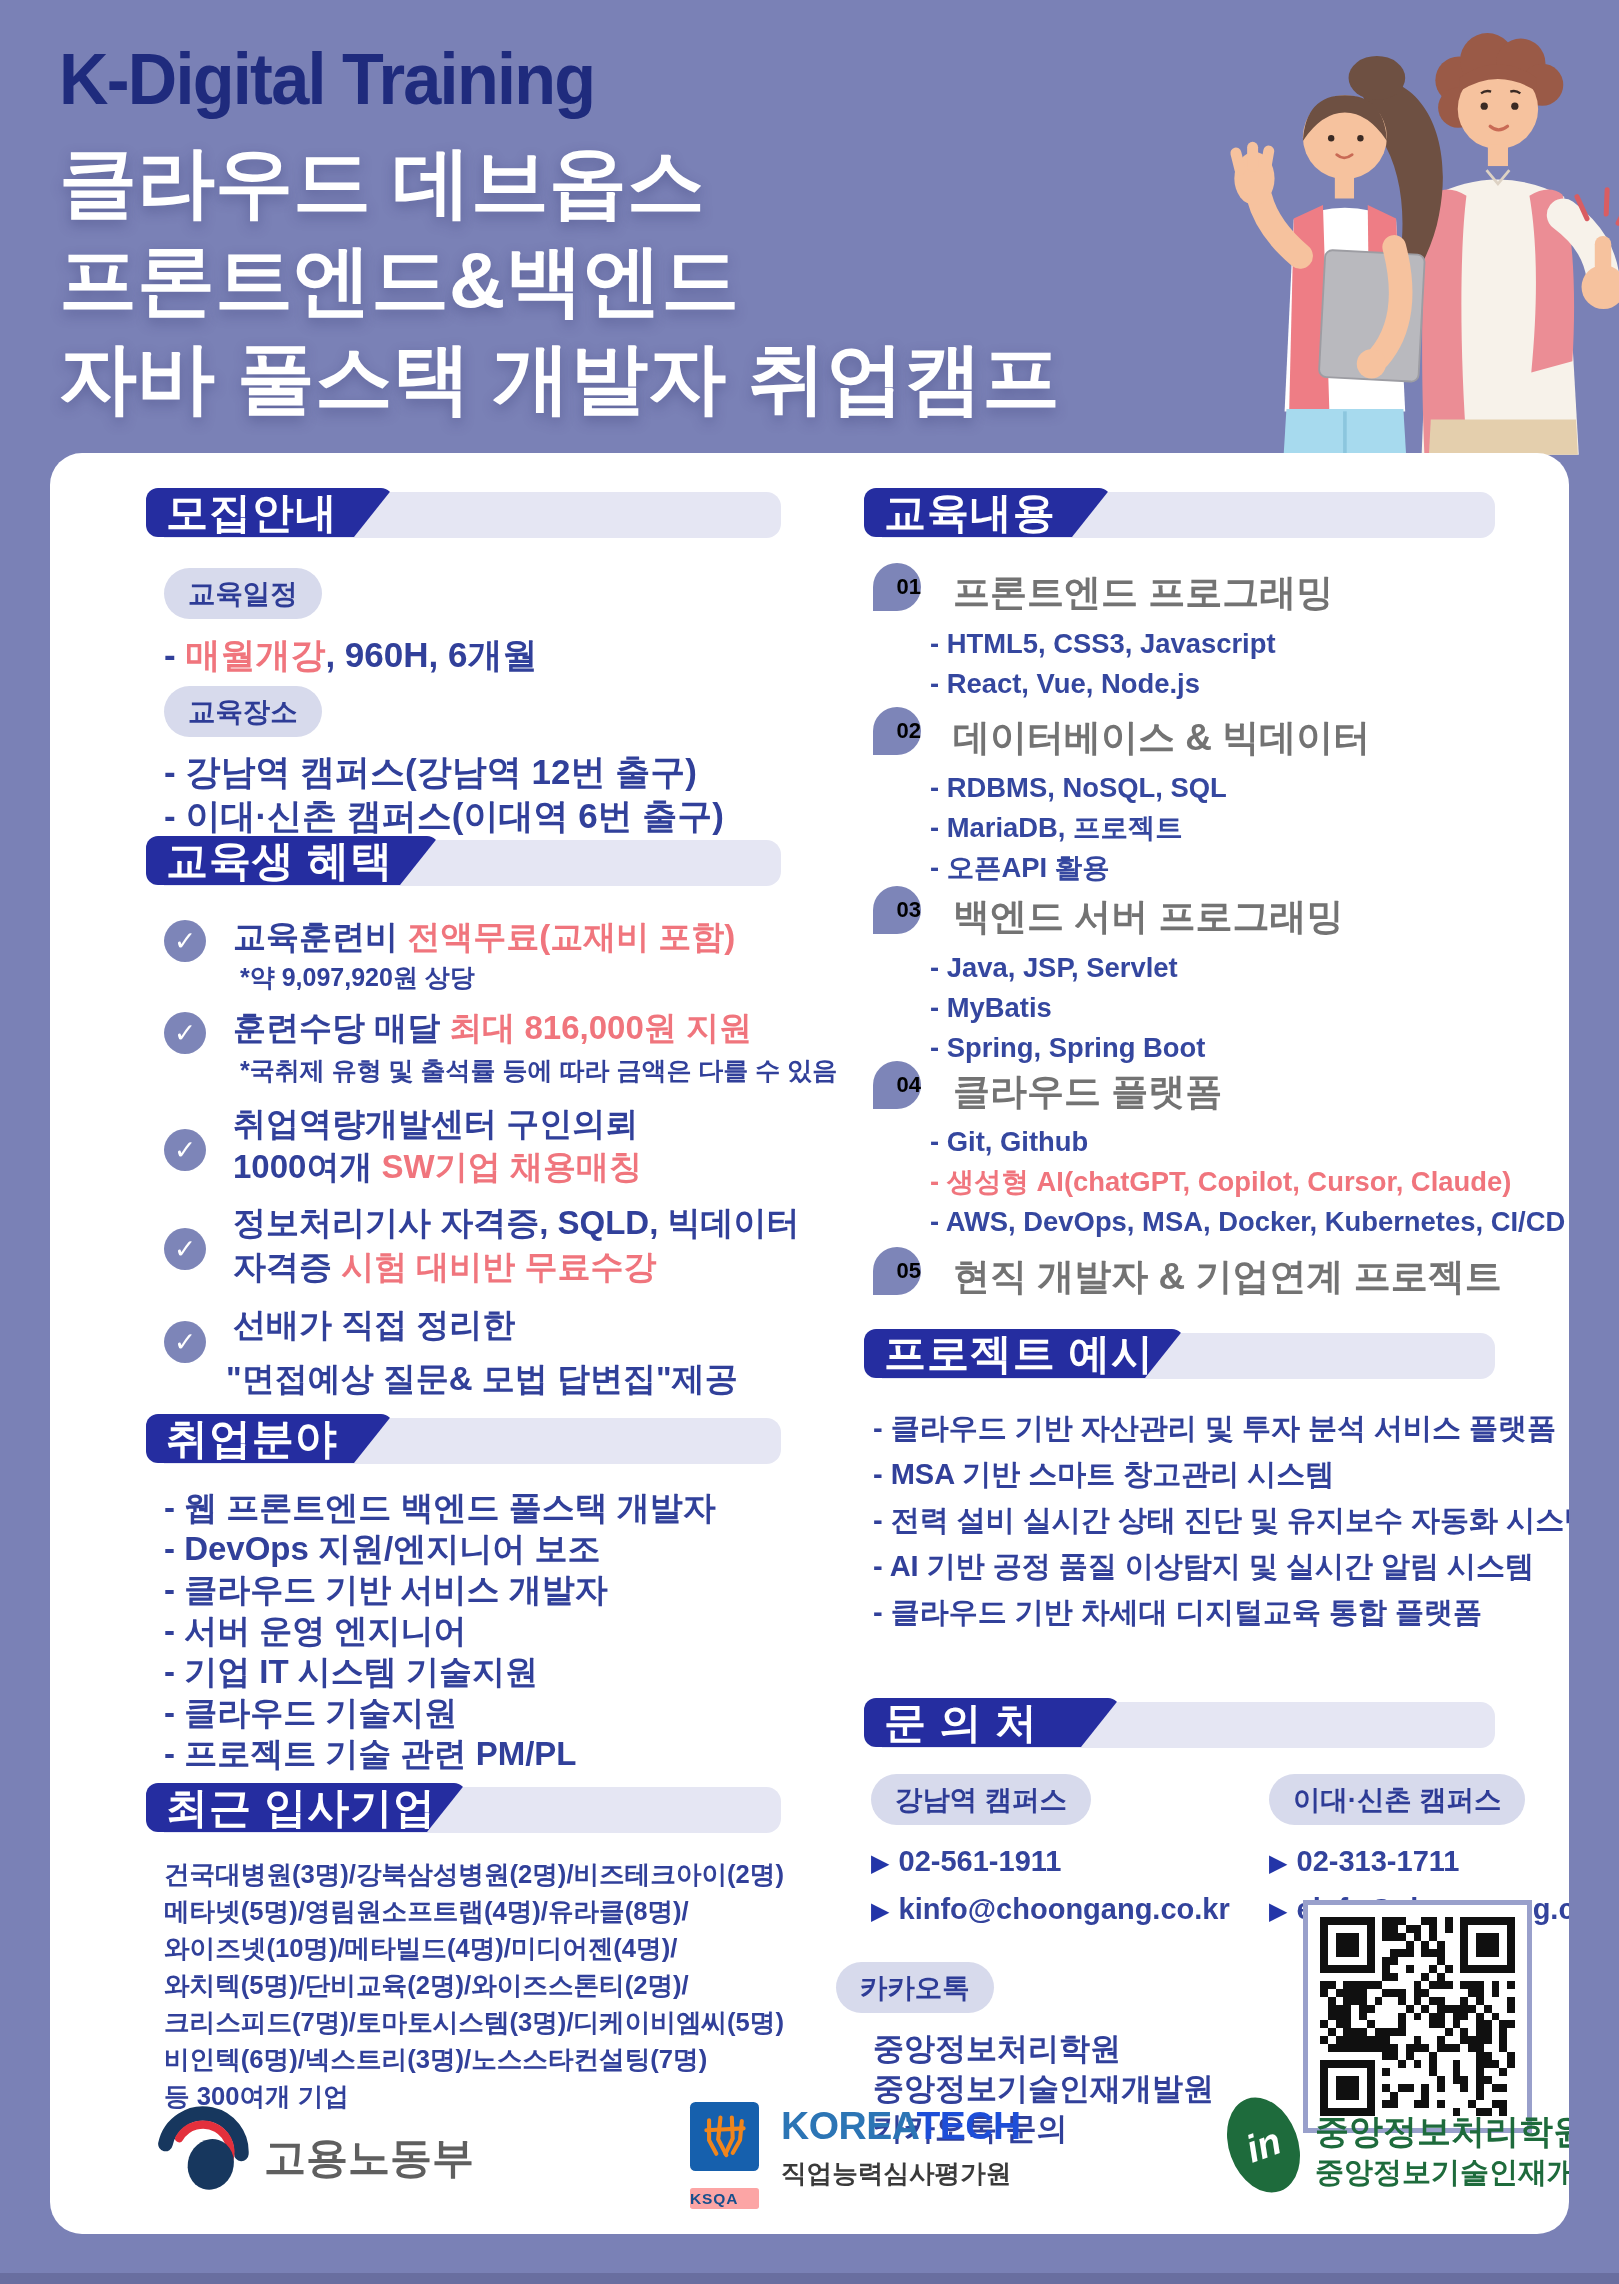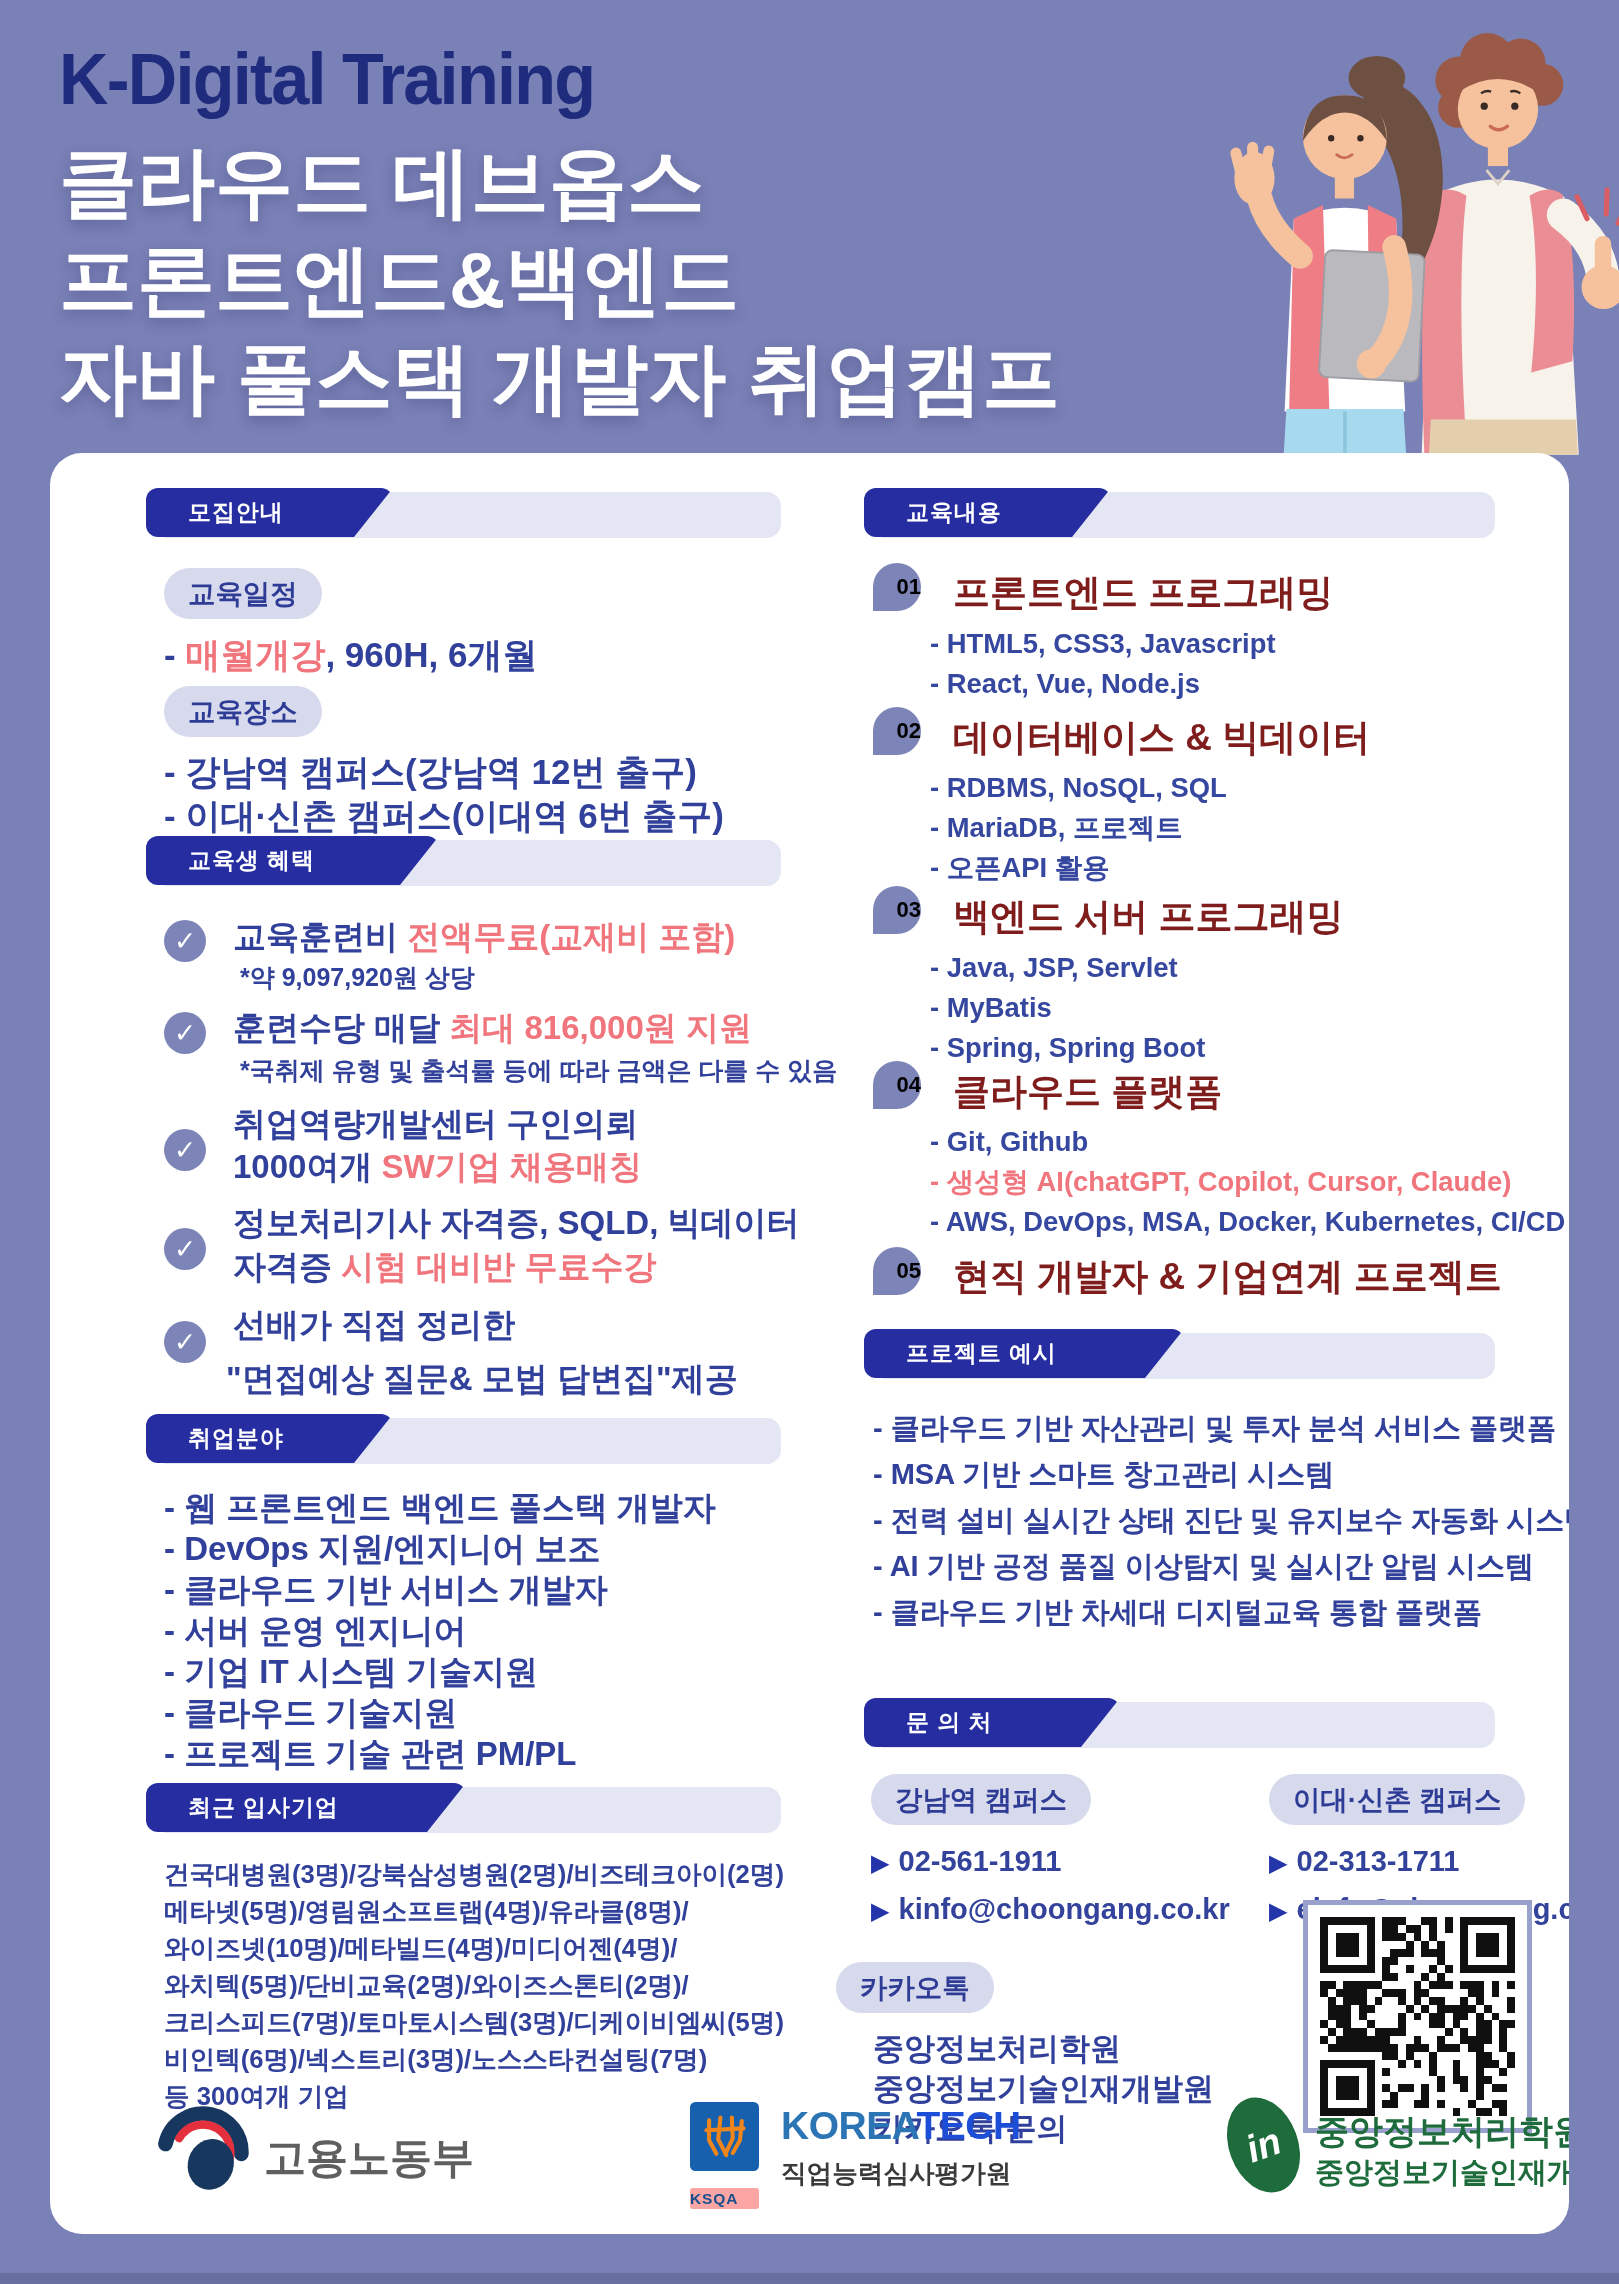--- a/index.html
+++ b/index.html
@@ -25,7 +25,7 @@
     border-radius:0 14.6px 14.6px 0}
   .banner .navy{position:absolute;left:0;top:0;height:49px;background:#252da0;border-radius:12px;
     clip-path:polygon(0 0,100% 0,calc(100% - 39px) 100%,0 100%);
-    color:#fff;font-weight:700;font-size:23px;line-height:49px;padding-left:42px;
+    color:#fff;font-weight:700;font-size:42px;line-height:49px;padding-left:20px;
     box-sizing:border-box;letter-spacing:0.9px;white-space:nowrap}
   .nw540{width:247px}.nw560{width:256px}.nw640{width:293px}.nw700{width:320px}
   

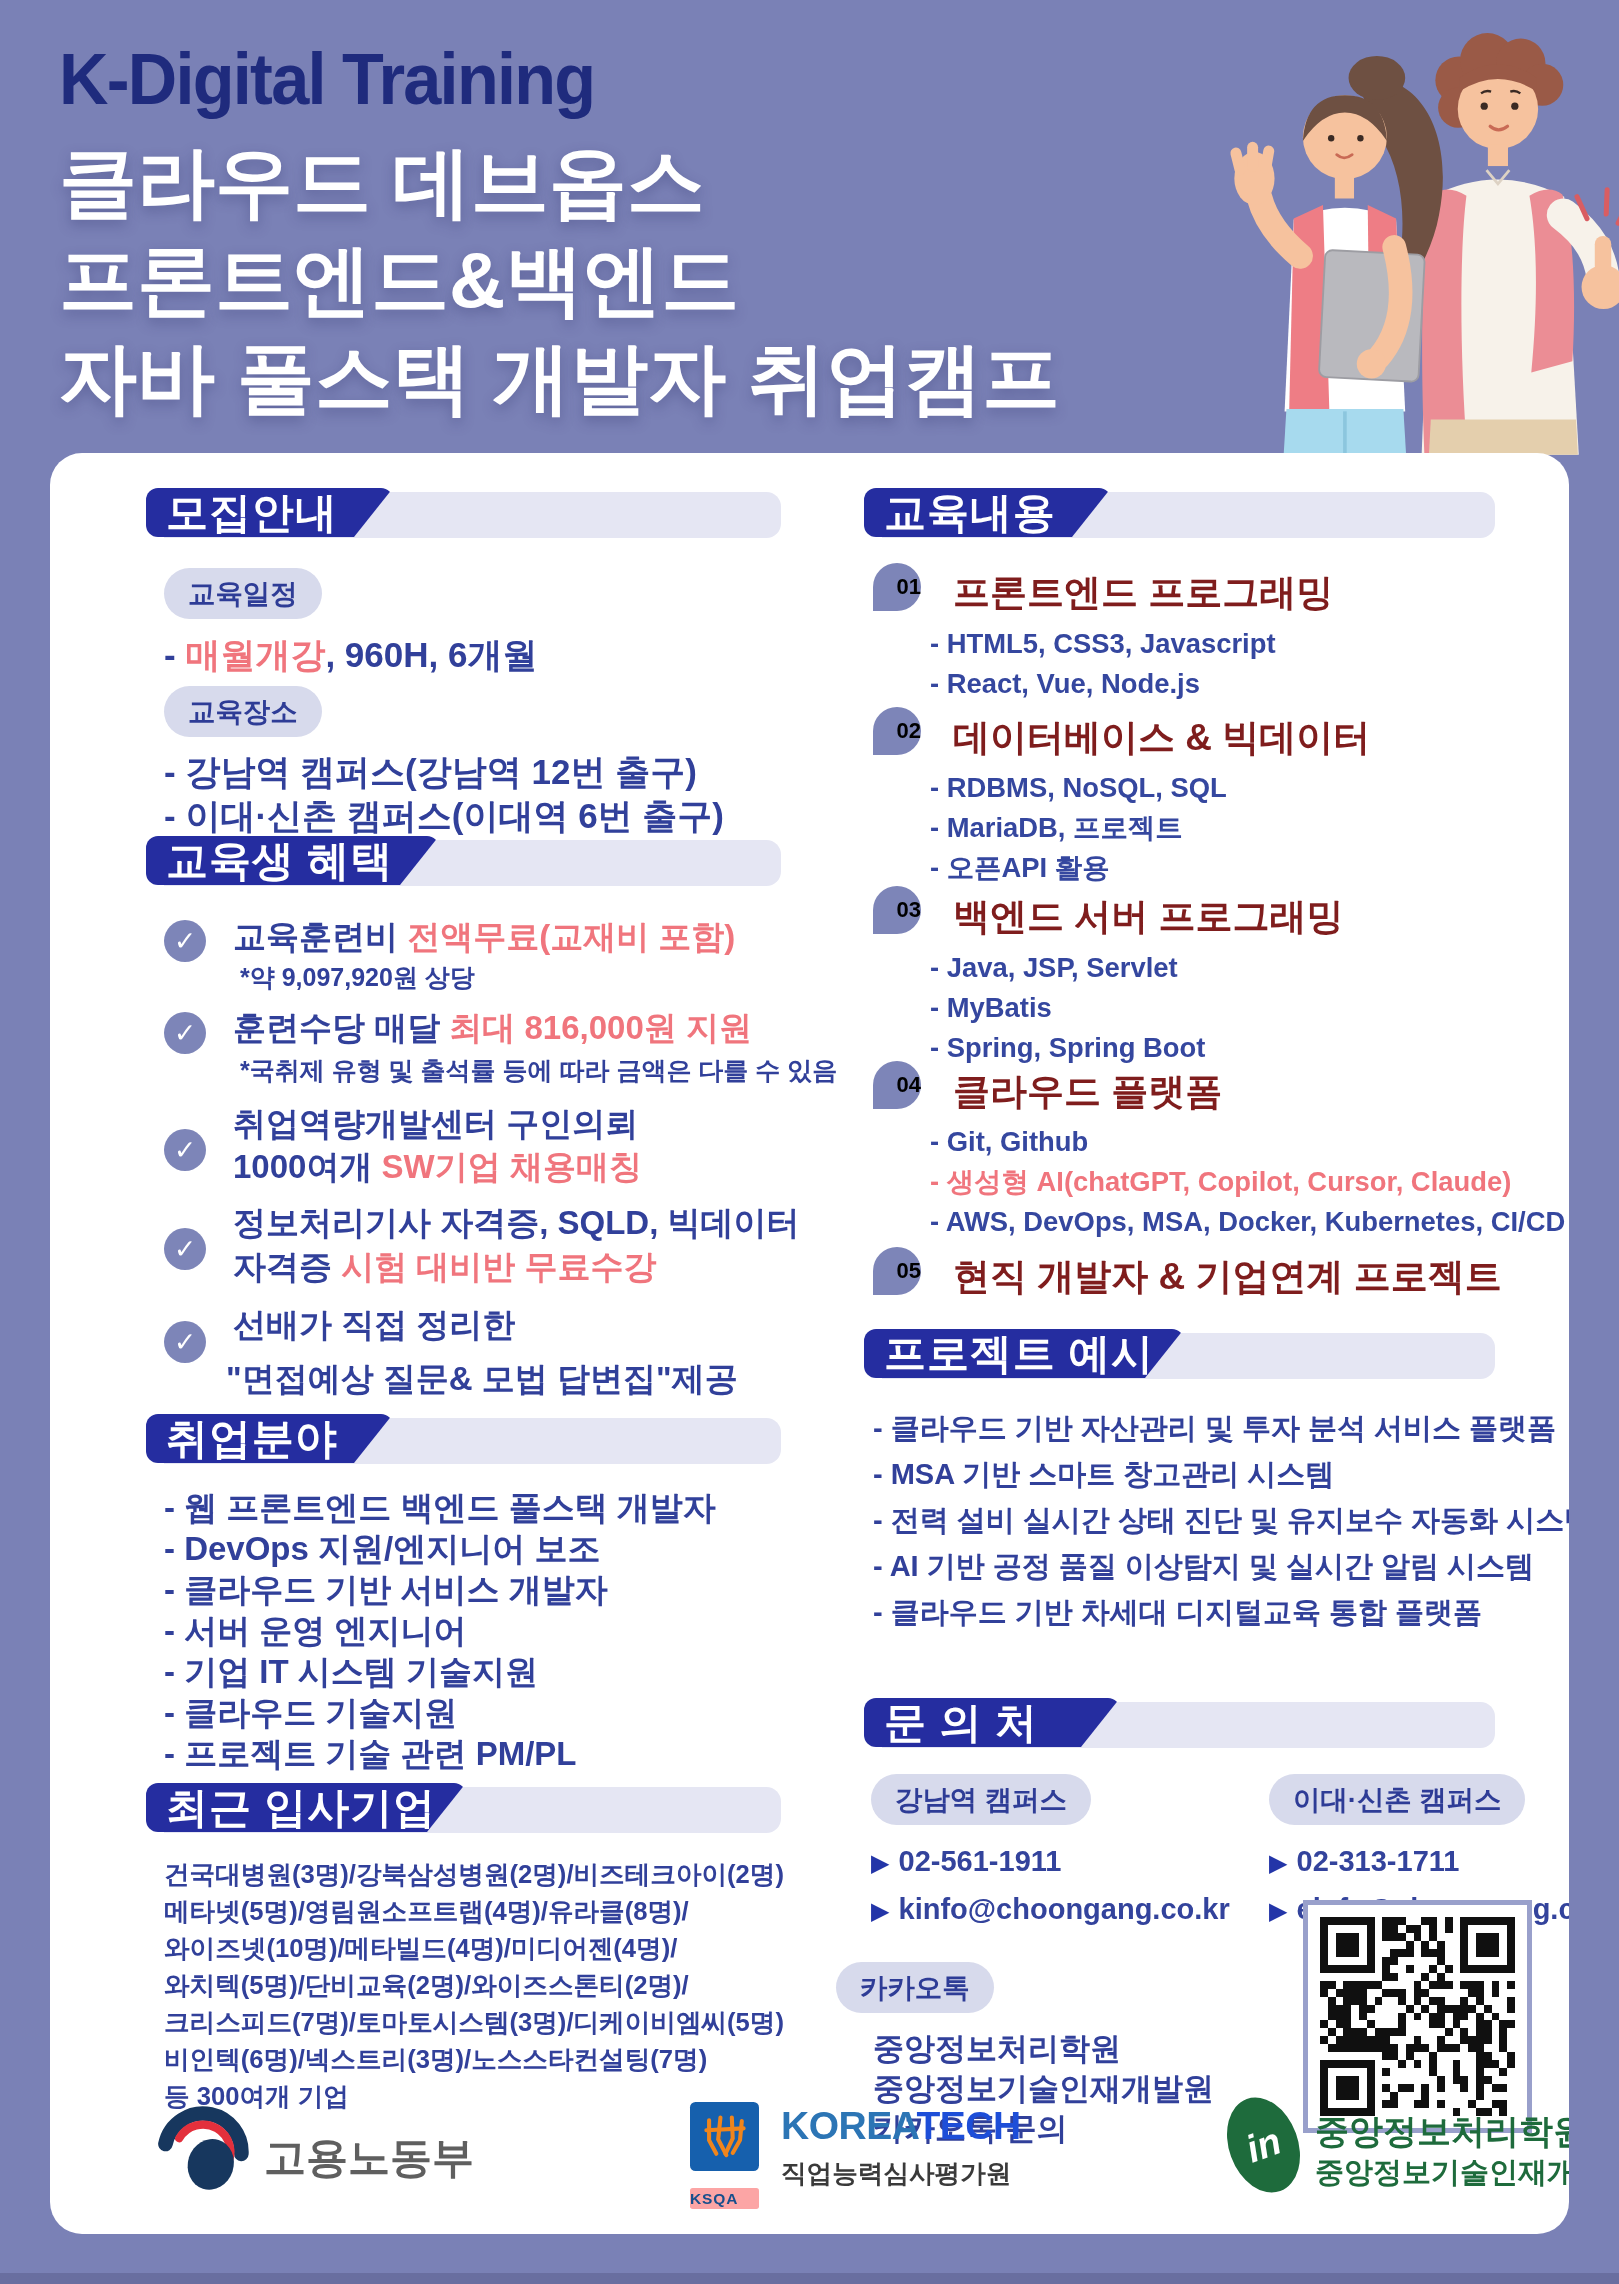--- a/index.html
+++ b/index.html
@@ -62,7 +62,7 @@
     font-size:22px;font-weight:700;text-align:right;line-height:48px}
   #n1{left:823px;top:110px}#n2{left:823px;top:254px}#n3{left:823px;top:433px}
   #n4{left:823px;top:608px}#n5{left:823px;top:794px}
-  .ititle{font-size:37px;font-weight:700;color:#7f1d1d;white-space:nowrap}
+  .ititle{font-size:37px;font-weight:700;color:#737373;white-space:nowrap}
   #t1{left:903px;top:115px}#t2{left:903px;top:260px}#t3{left:903px;top:439px}
   #t4{left:903px;top:614px}#t5{left:903px;top:799px}
   .isubs{font-size:27.4px;font-weight:600;color:#35479f;line-height:40px;white-space:nowrap}

